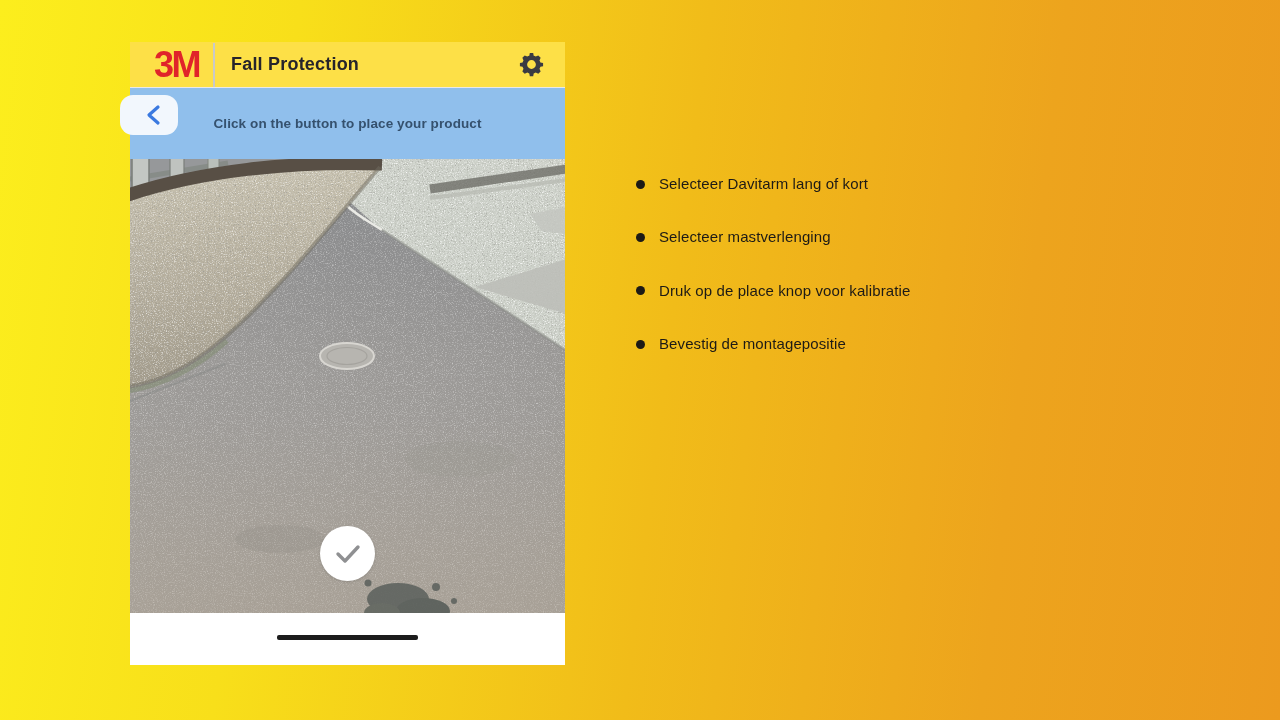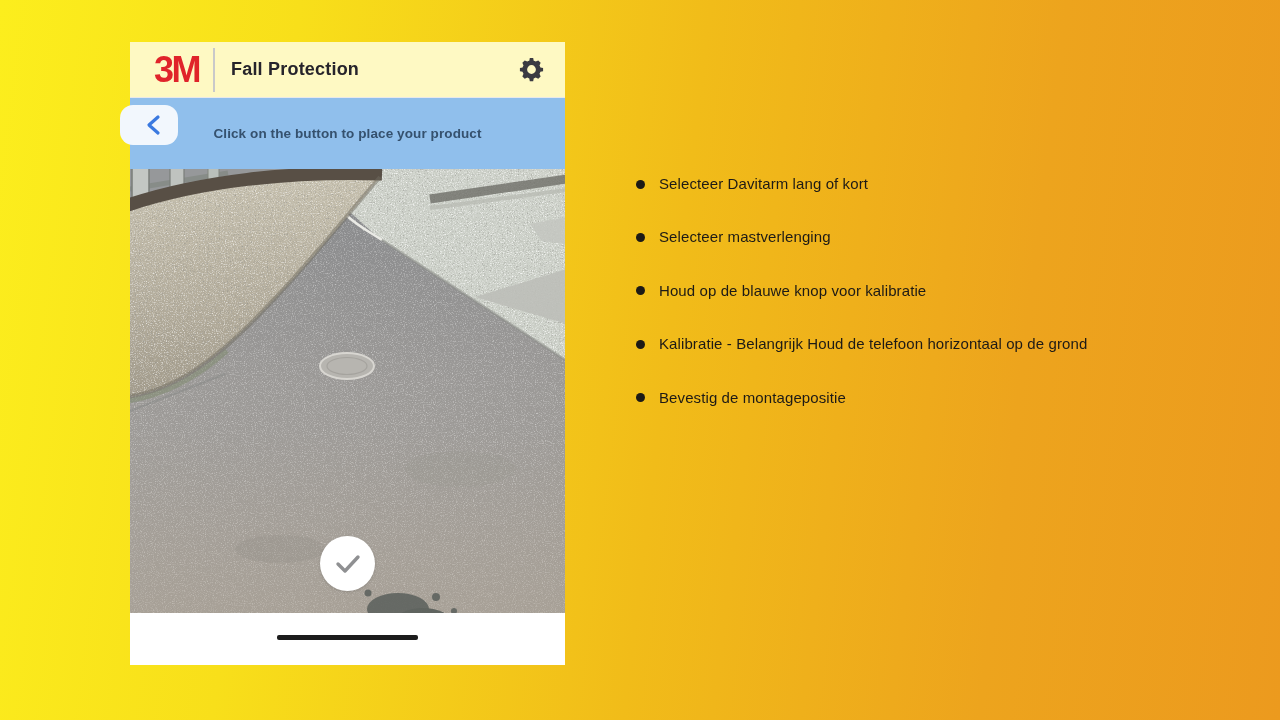--- a/index.html
+++ b/index.html
@@ -19,8 +19,8 @@
     background:#ffffff;display:flex;flex-direction:column;
   }
   .app-header{
-    height:56px;display:flex;align-items:center;flex:0 0 auto;
-    background:#fef9c3;padding:0 0 0 24px;box-sizing:border-box;
+    height:46px;display:flex;align-items:center;flex:0 0 auto;
+    background:#fde047;padding:0 0 0 24px;box-sizing:border-box;
     border-bottom:1px solid #e9e9e9;
   }
   .logo3m{

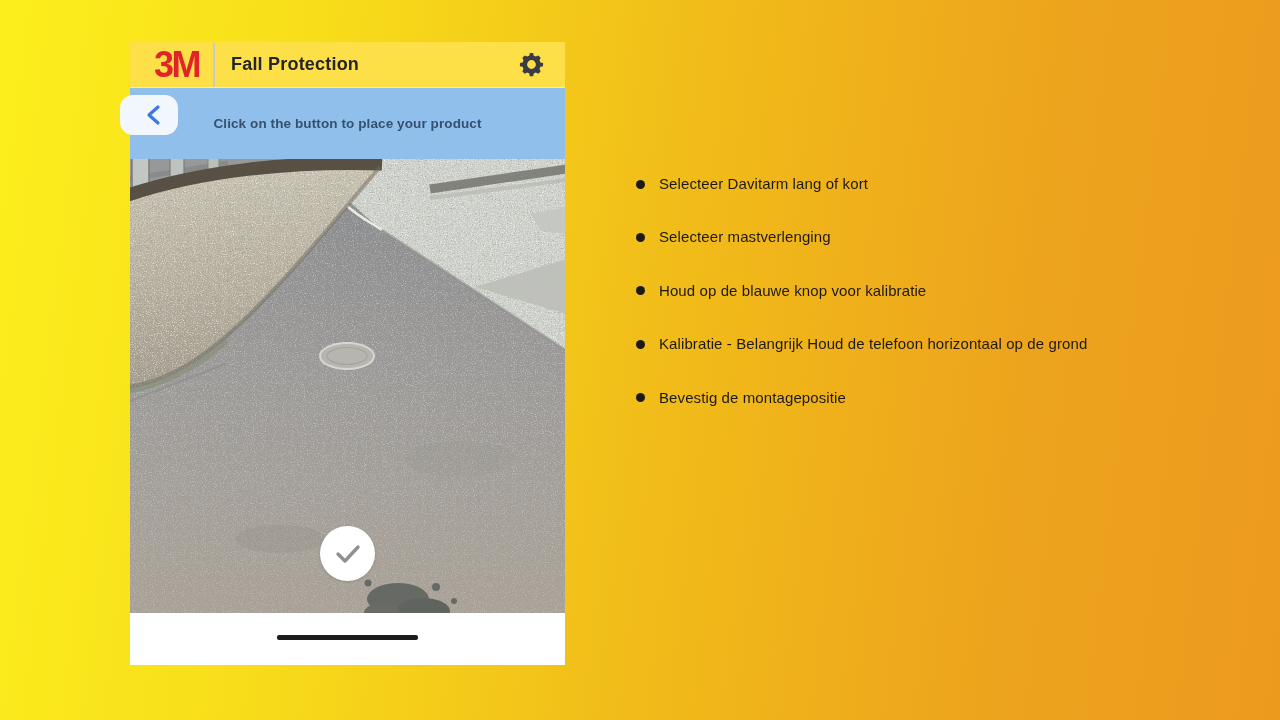--- a/index.html
+++ b/index.html
@@ -222,7 +222,7 @@
     </li>
     <li>
       <span class="dot"></span>
-      <span class="li-text">Houd op de blauwe knop voor kalibratie</span>
+      <span class="li-text">Druk op de place knop voor kalibratie</span>
     </li>
     <li>
       <span class="dot"></span>

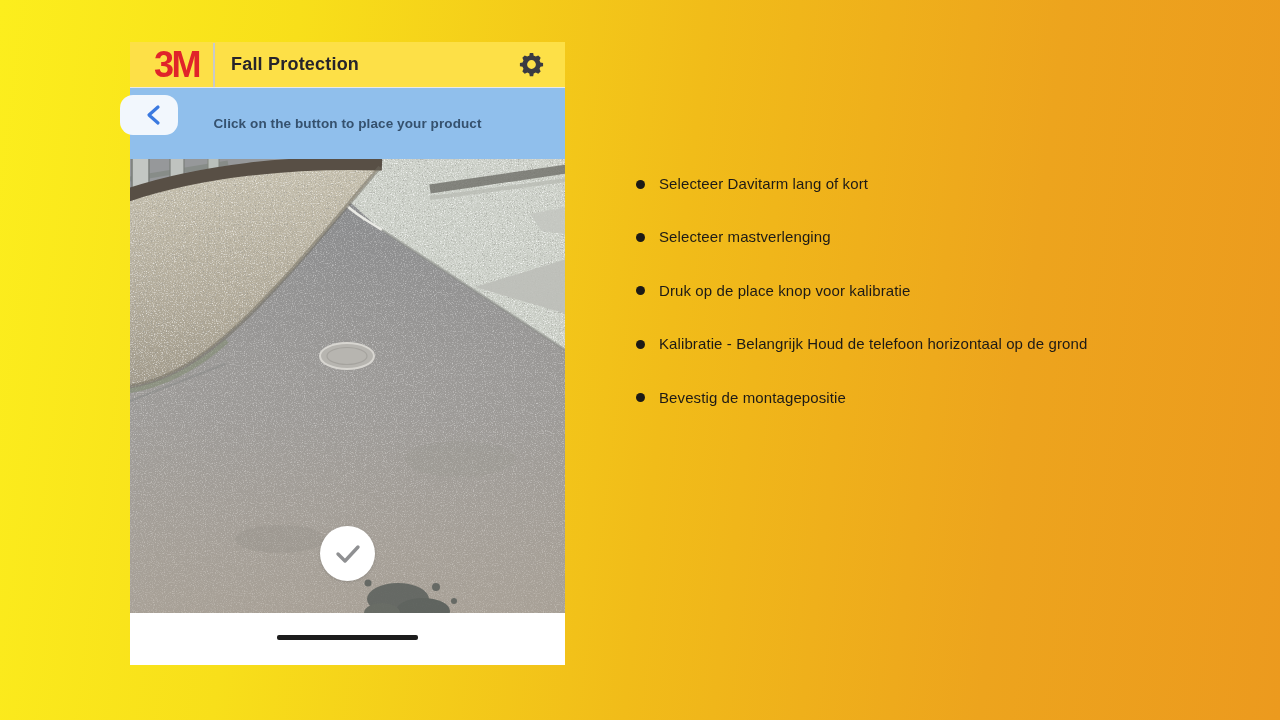--- a/index.html
+++ b/index.html
@@ -226,10 +226,6 @@
     </li>
     <li>
       <span class="dot"></span>
-      <span class="li-text">Kalibratie - Belangrijk Houd de telefoon horizontaal op de grond</span>
-    </li>
-    <li>
-      <span class="dot"></span>
       <span class="li-text">Bevestig de montagepositie</span>
     </li>
   </ul>

